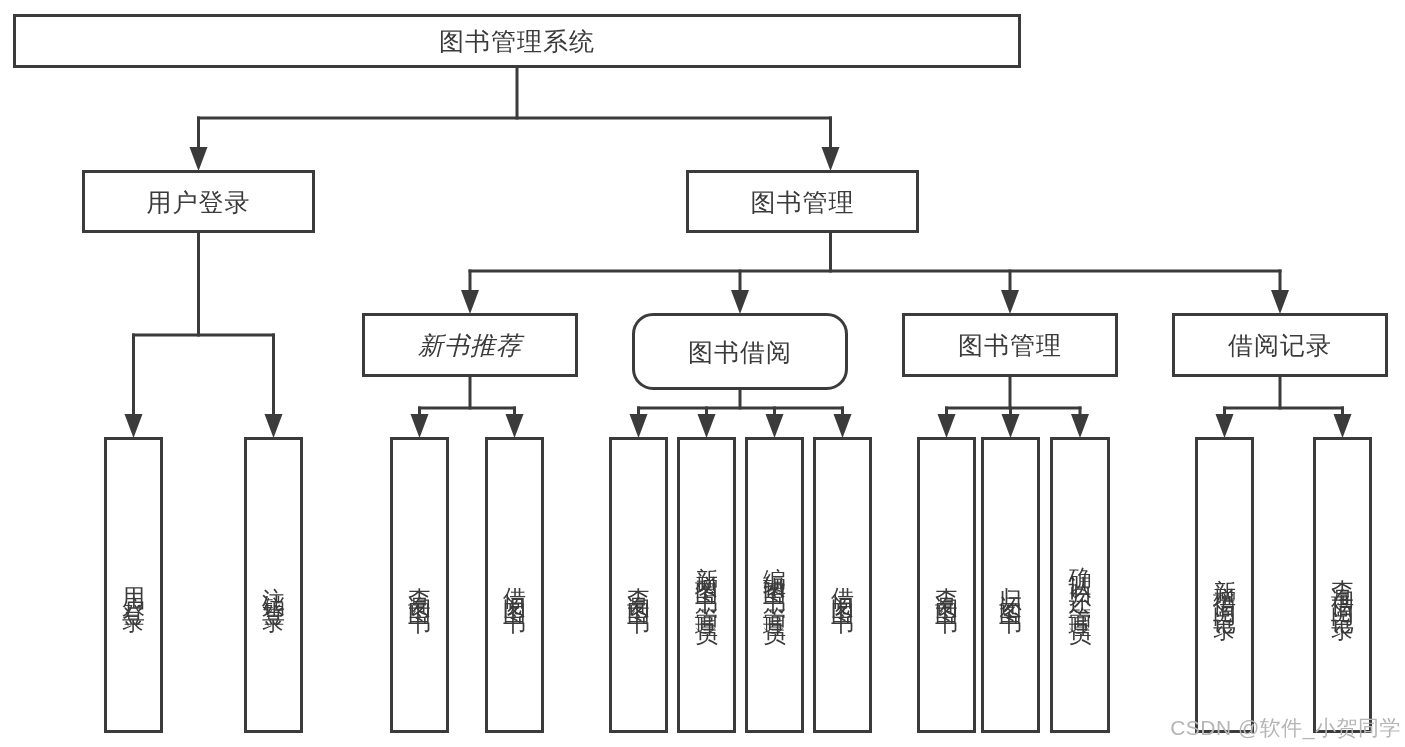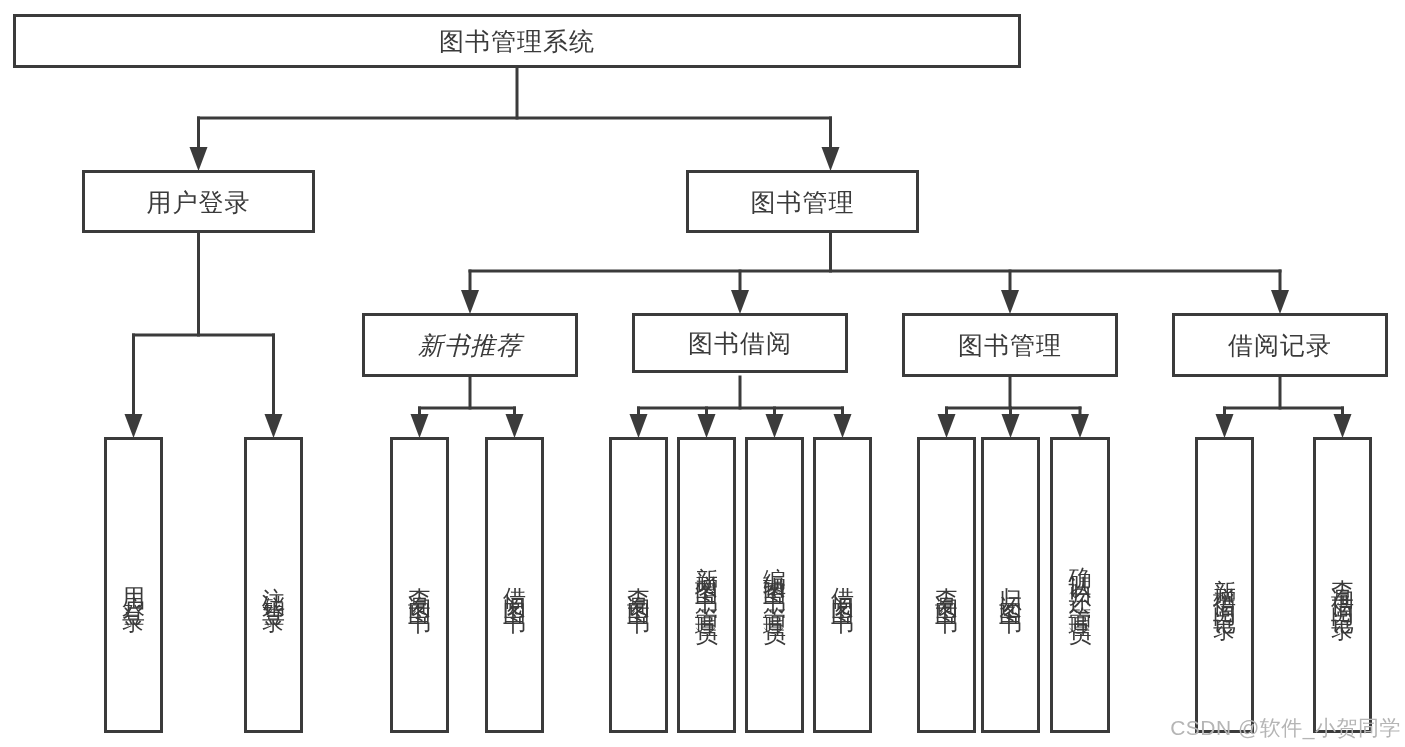--- a/index.html
+++ b/index.html
@@ -129,7 +129,7 @@
       <div class="node horizontal" style="left: 362px; top: 313px; width: 216px; height: 64px; border-color: rgb(59, 59, 59); background: rgb(255, 255, 255); font-style: italic;">
         <span class="node-label" style="color: rgb(58, 58, 58);">新书推荐</span>
       </div>
-      <div class="node horizontal" style="left: 632px; top: 313px; width: 216px; height: 60px; border-color: rgb(59, 59, 59); background: rgb(255, 255, 255);">
+      <div class="node horizontal" style="left: 632px; top: 313px; width: 216px; height: 77px; border-color: rgb(59, 59, 59); background: rgb(255, 255, 255); border-radius: 21px;">
         <span class="node-label" style="color: rgb(58, 58, 58);">图书借阅</span>
       </div>
       <div class="node horizontal" style="left: 902px; top: 313px; width: 216px; height: 64px; border-color: rgb(59, 59, 59); background: rgb(255, 255, 255);">

